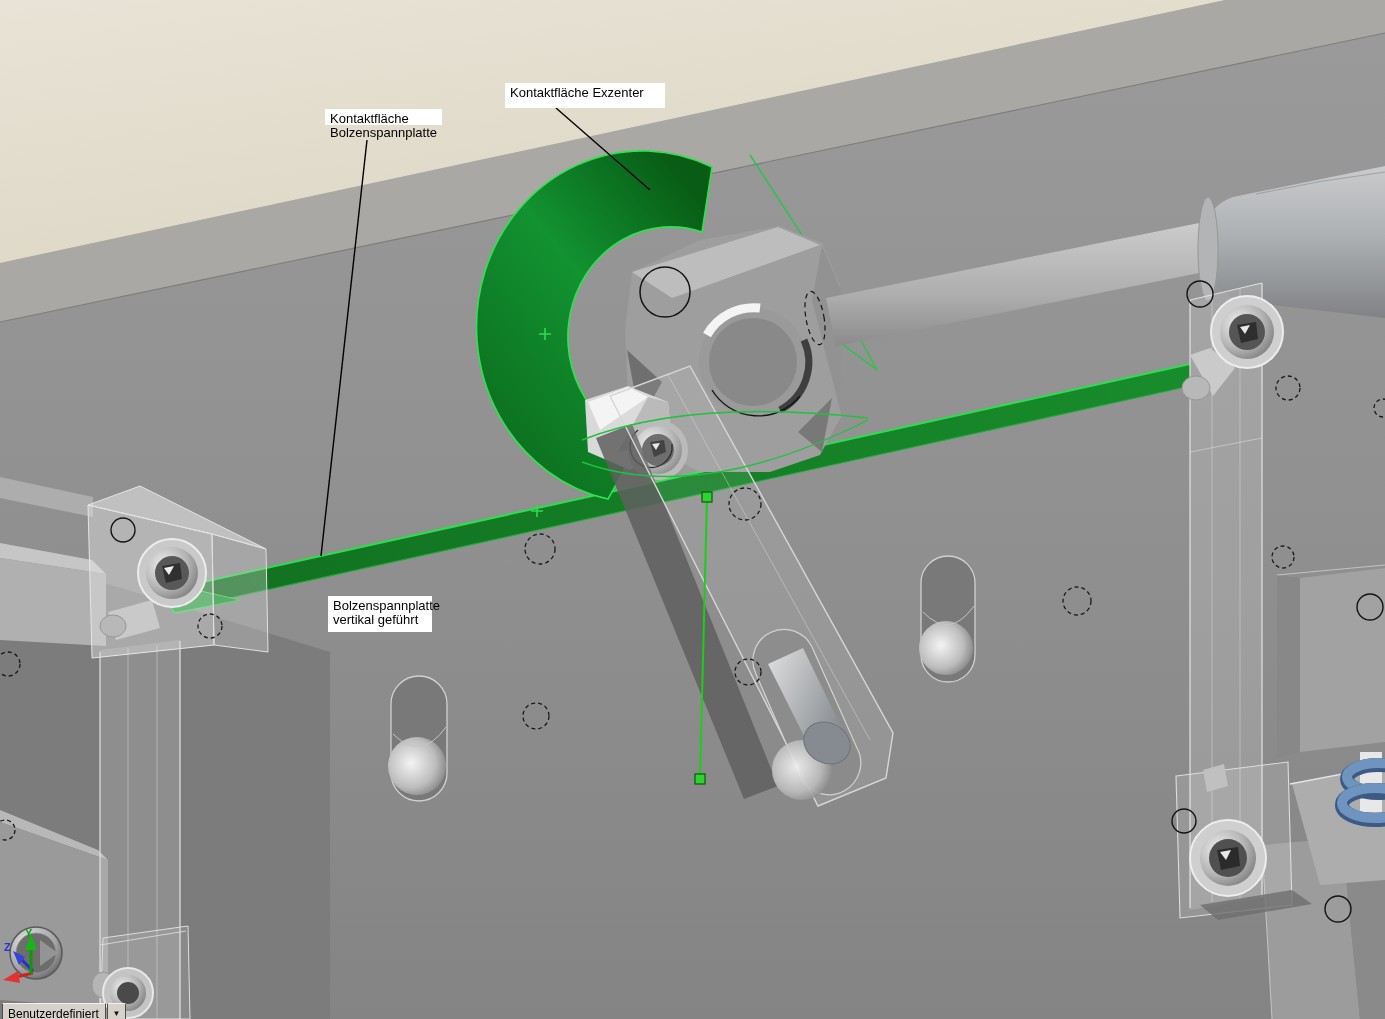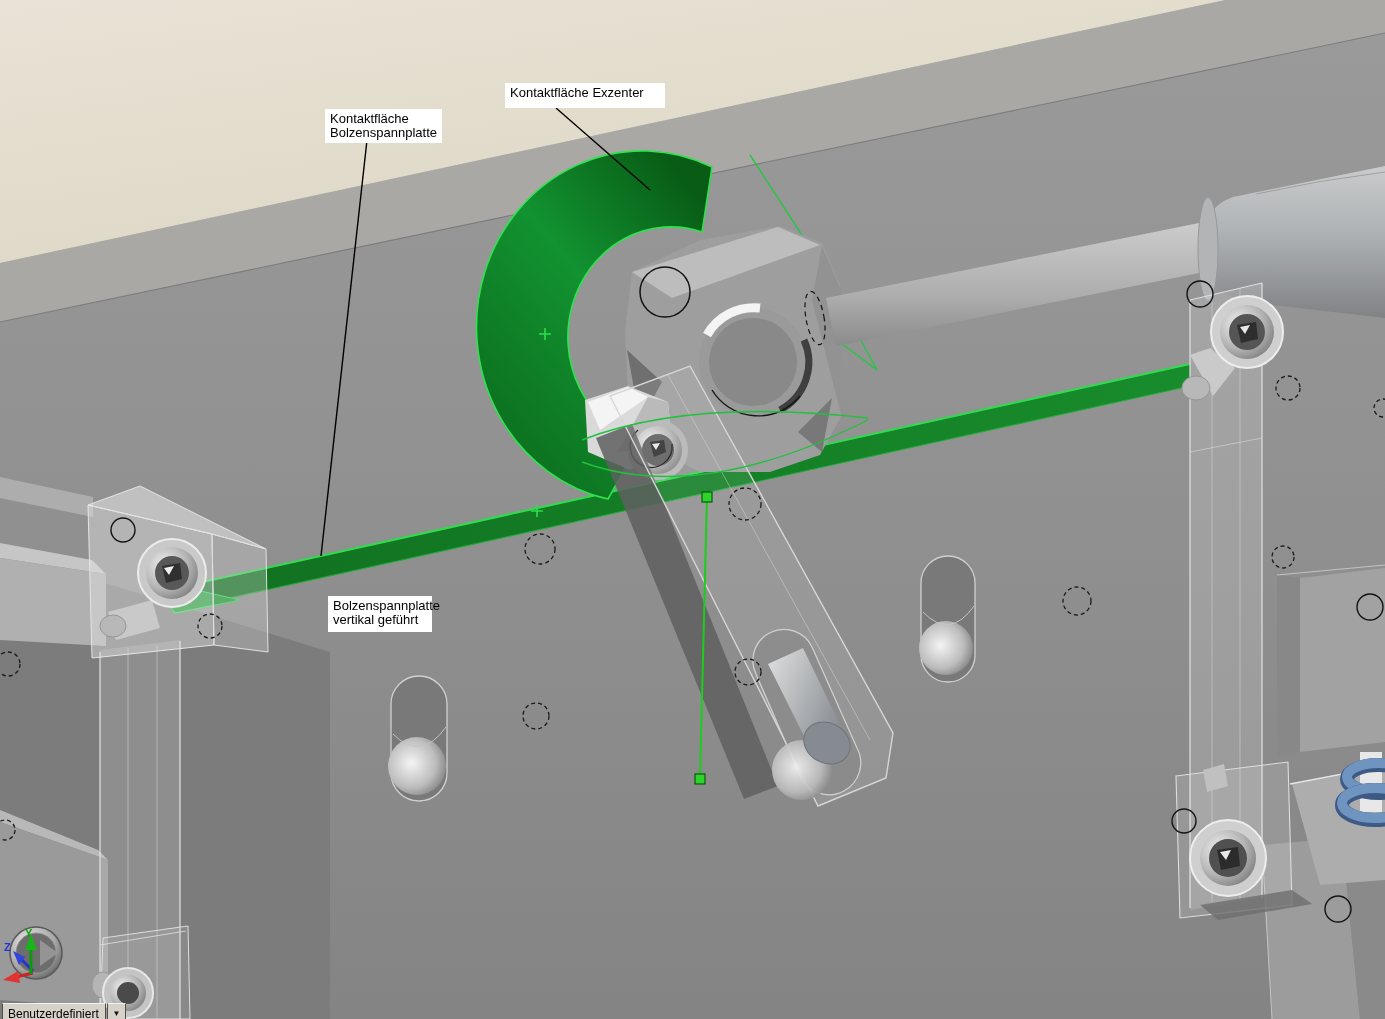--- a/index.html
+++ b/index.html
@@ -295,7 +295,7 @@
   <div>Kontaktfläche Exzenter</div>
 </div>
 
-<div class="callout" style="left:325px;top:109px;width:117px;height:34px;">
+<div class="callout" style="left:325px;top:109px;width:117px;height:16px;">
   <div>Kontaktfläche</div>
   <div>Bolzenspannplatte</div>
 </div>

